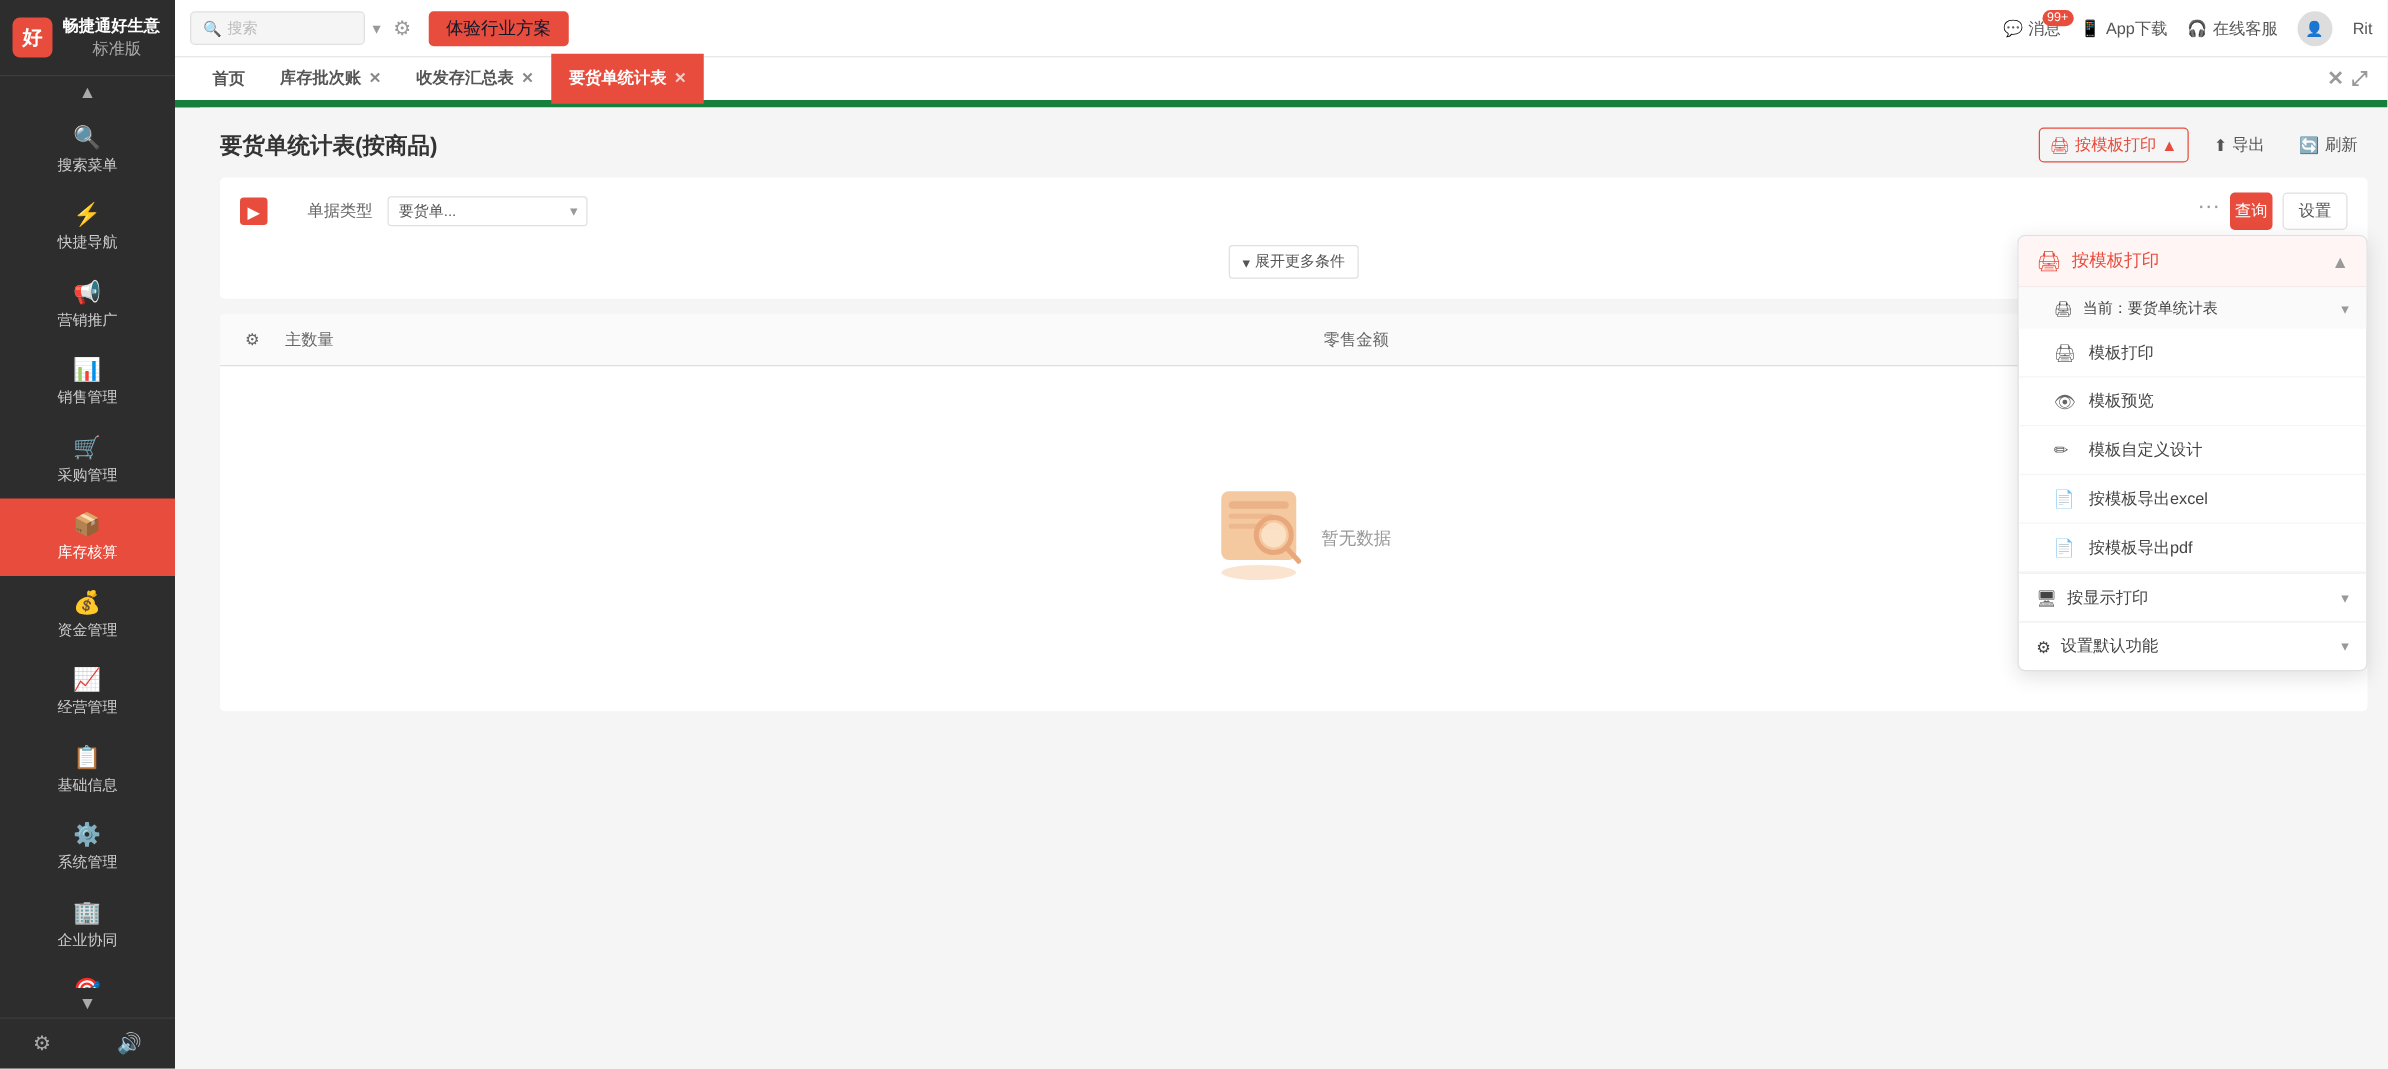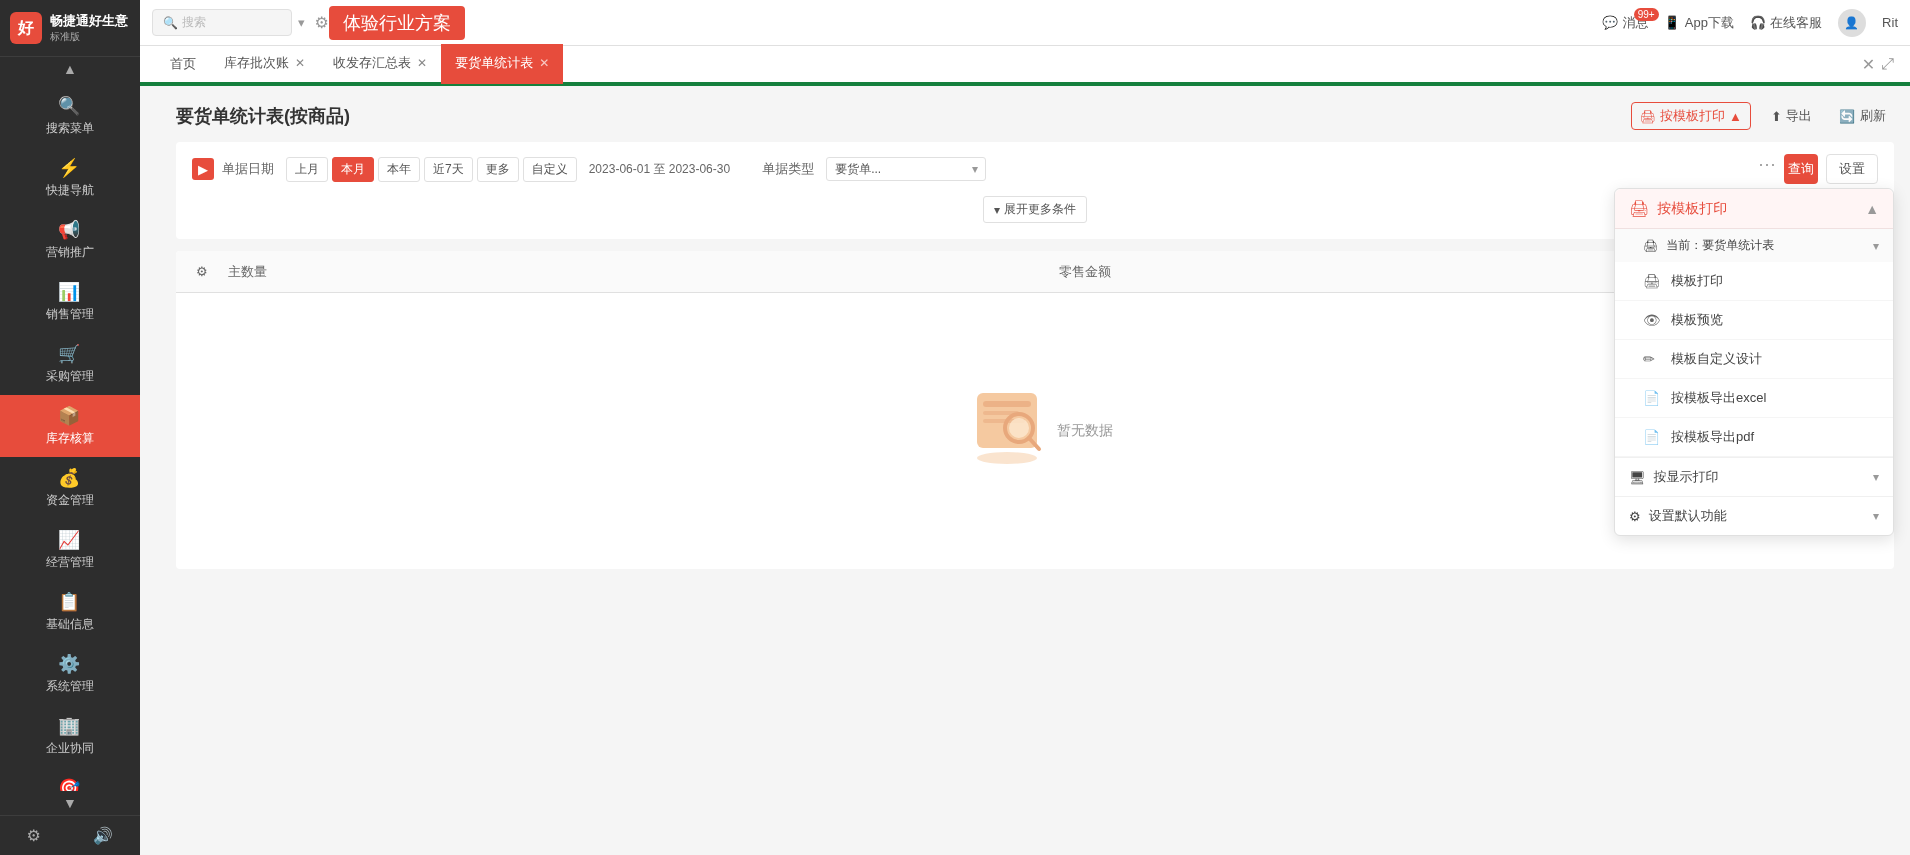--- a/index.html
+++ b/index.html
@@ -74,8 +74,8 @@
     .topbar-chevron { color: #999; margin-left: 6px; cursor: pointer; }
     .topbar-gear { color: #999; margin-left: 10px; cursor: pointer; font-size: 16px; }
     .topbar-industry-btn {
-      background: #e74c3c; color: #ffffff; border: none; border-radius: 4px;
-      padding: 5px 14px; font-size: 18px; cursor: pointer; margin-left: 0;
+      background: #e74c3c; color: #0f172a; border: none; border-radius: 4px;
+      padding: 5px 14px; font-size: 14px; cursor: pointer; margin-left: 14px;
     }
     .topbar-right {
       margin-left: auto; display: flex; align-items: center; gap: 16px;

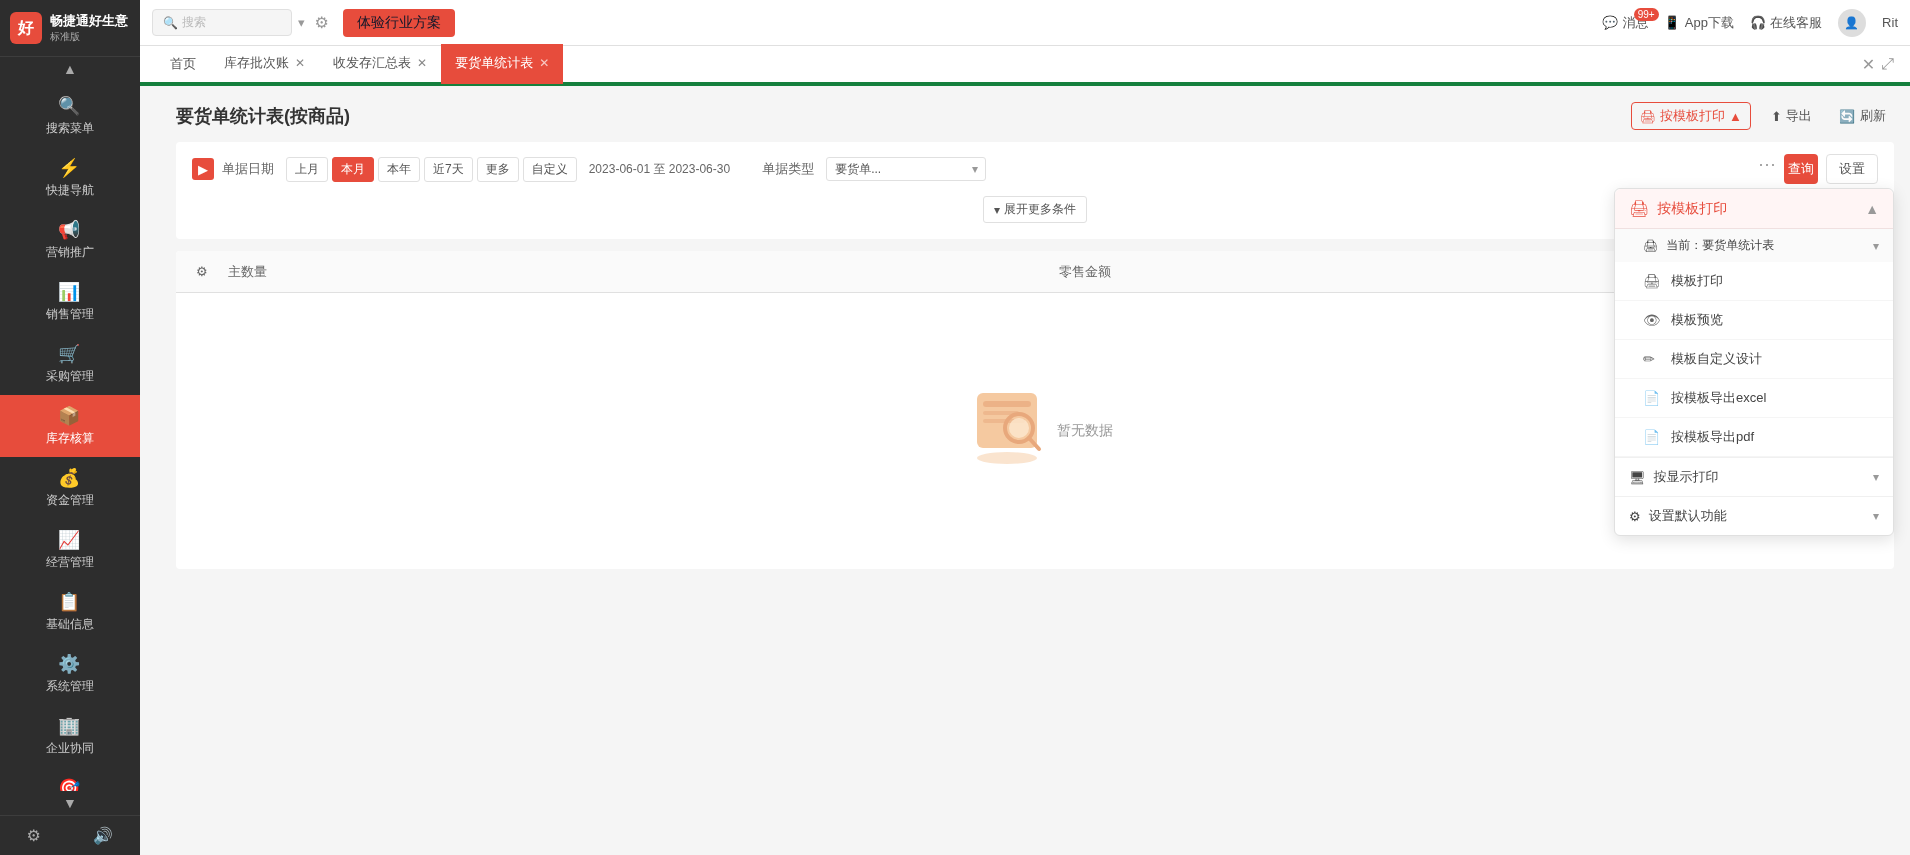--- a/index.html
+++ b/index.html
@@ -30,7 +30,7 @@
     }
     .sidebar-logo-text { color: #fff; font-size: 12px; line-height: 1.4; }
     .sidebar-logo-text .title { font-size: 13px; font-weight: bold; }
-    .sidebar-logo-text .badge { font-size: 10px; color: #aaa; }
+    .sidebar-logo-text .badge { font-size: 13px; color: #aaa; margin-left: 24px; }
 
     .sidebar-nav { flex: 1; overflow-y: auto; padding: 4px 0; }
     .sidebar-item {

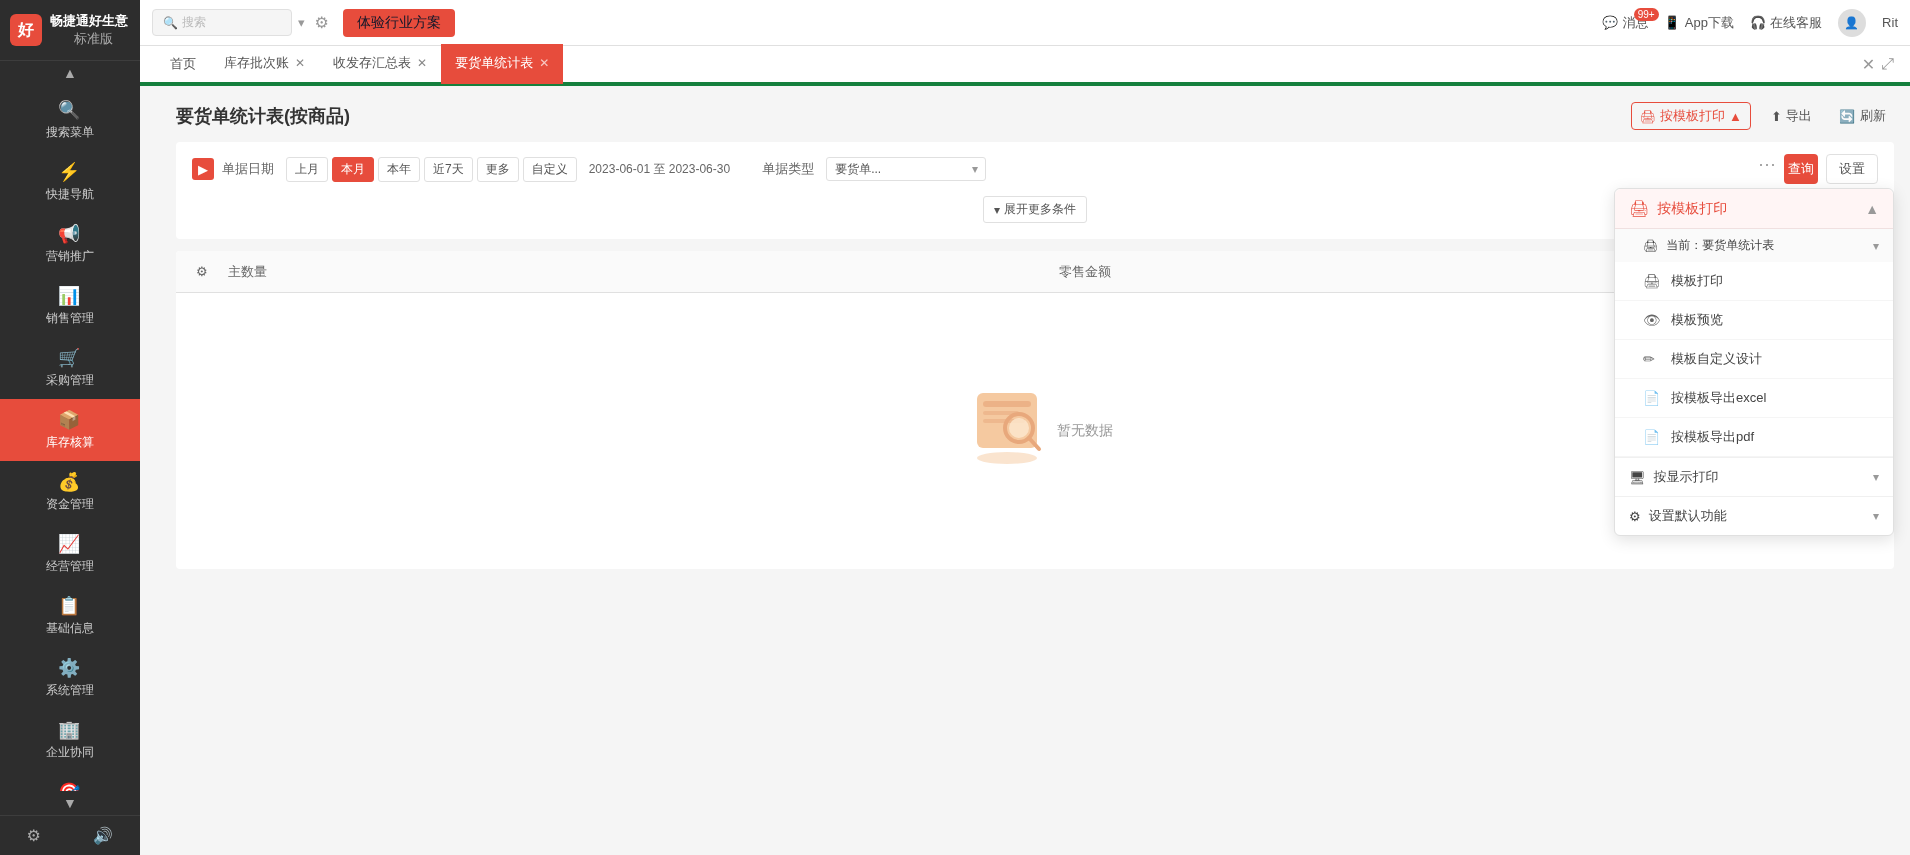--- a/index.html
+++ b/index.html
@@ -96,12 +96,13 @@
     
     .tabs {
       background: #fff;
-      border-bottom: 4px solid #15803d;
+      border-bottom: 6px solid #15803d;
       display: flex; align-items: center;
       padding: 0 16px;
       height: 40px;
       flex-shrink: 0;
       position: relative;
+      font-weight: bold;
     }
     .tab {
       display: flex; align-items: center; gap: 6px;

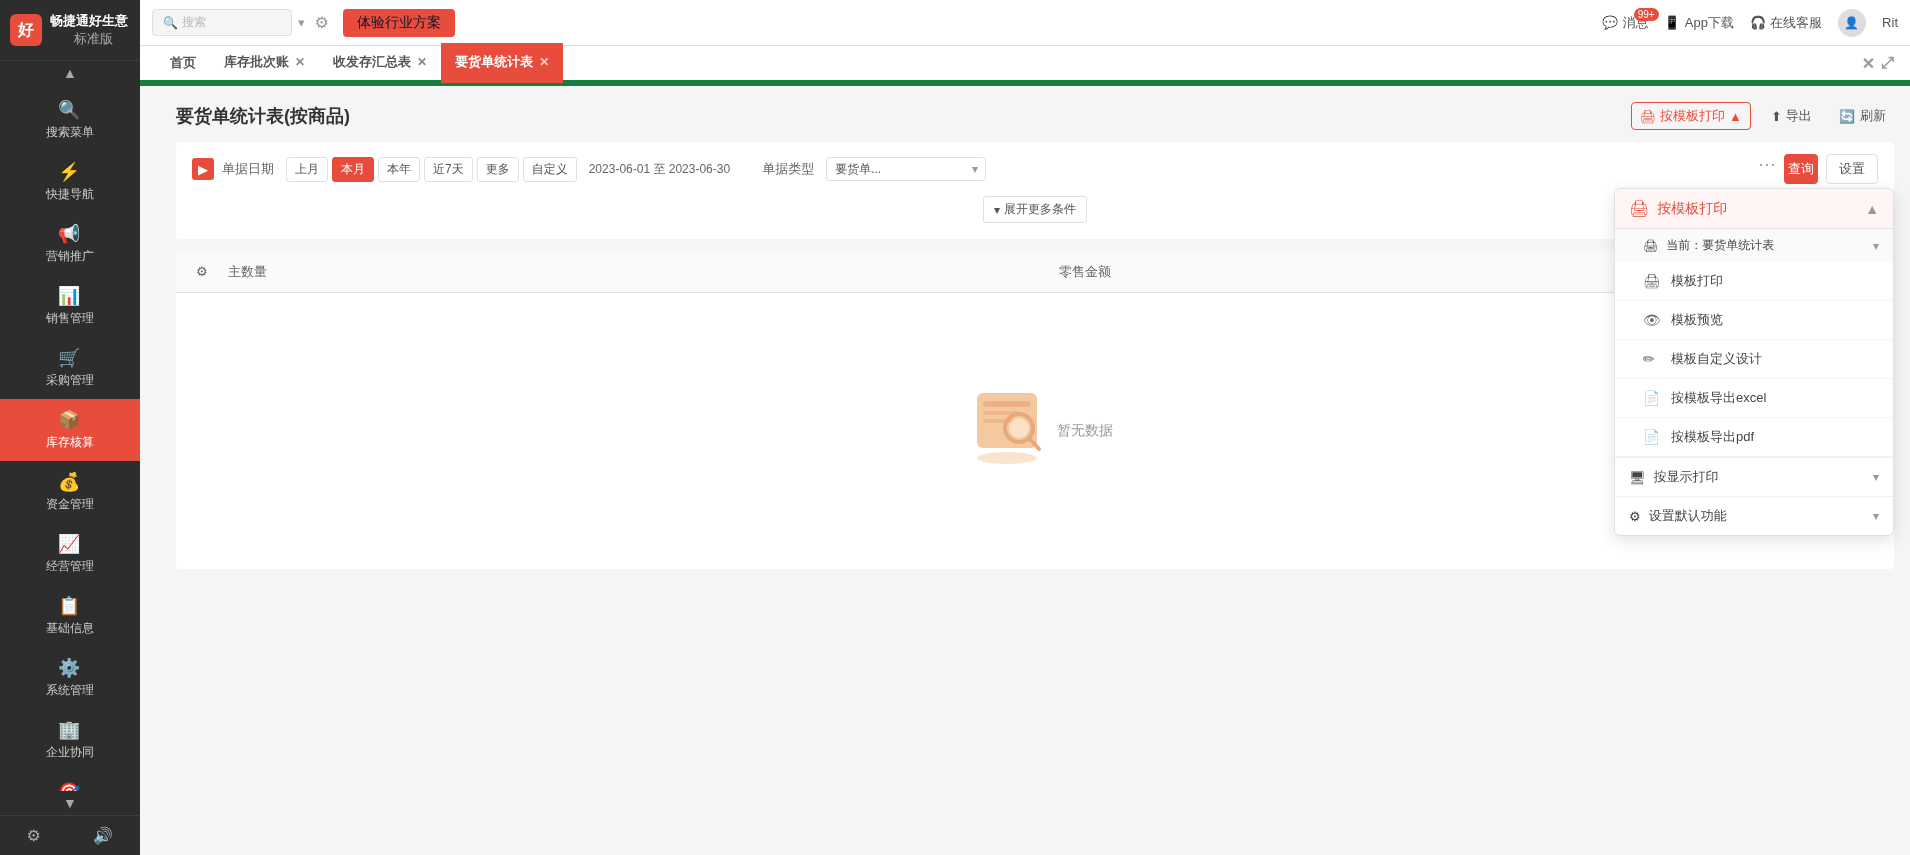--- a/index.html
+++ b/index.html
@@ -386,18 +386,6 @@
 
         <div style="background:#e74c3c;color:#fff;width:22px;height:22px;border-radius:3px;display:flex;align-items:center;justify-content:center;cursor:pointer;flex-shrink:0;">▶</div>
 
-        <div class="filter-row">
-          <span class="filter-label">单据日期</span>
-          <div class="filter-date-btns">
-            <button class="date-btn">上月</button>
-            <button class="date-btn active">本月</button>
-            <button class="date-btn">本年</button>
-            <button class="date-btn">近7天</button>
-            <button class="date-btn">更多</button>
-            <button class="date-btn">自定义</button>
-          </div>
-          <span class="date-range">2023-06-01 至 2023-06-30</span>
-        </div>
 
         <div class="filter-row" style="margin-left:24px;">
           <span class="filter-label">单据类型</span>

